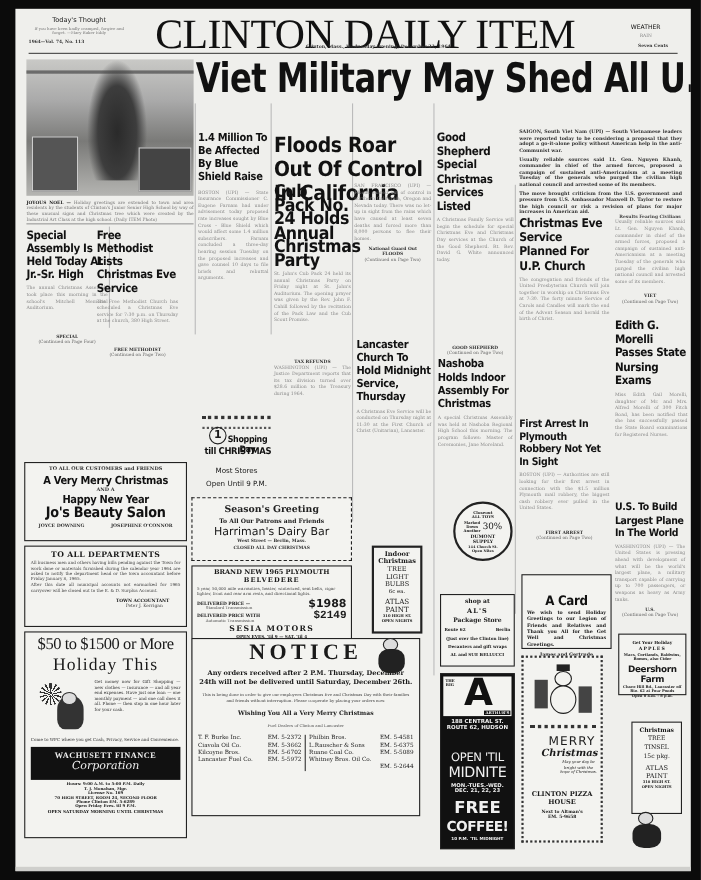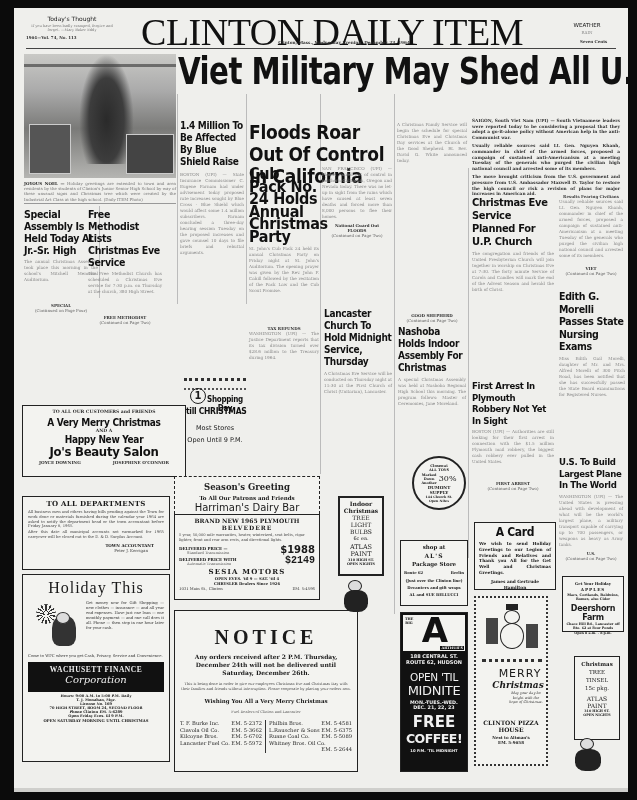--- a/index.html
+++ b/index.html
@@ -92,6 +92,7 @@
   </div>
 
   <div class="abs" style="left:383px;top:111px;width:70px">
+    <div class="hl" style="font-size:10.5px;line-height:12.5px">Good Shepherd Special Christmas Services Listed</div>
     <div class="body" style="margin-top:3px">A Christmas Family Service will begin the schedule for special Christmas Eve and Christmas Day services at the Church of the Good Shepherd. Rt. Rev. David G. White announced today.</div>
   </div>
   <div class="abs" style="left:383px;top:305px;width:70px">

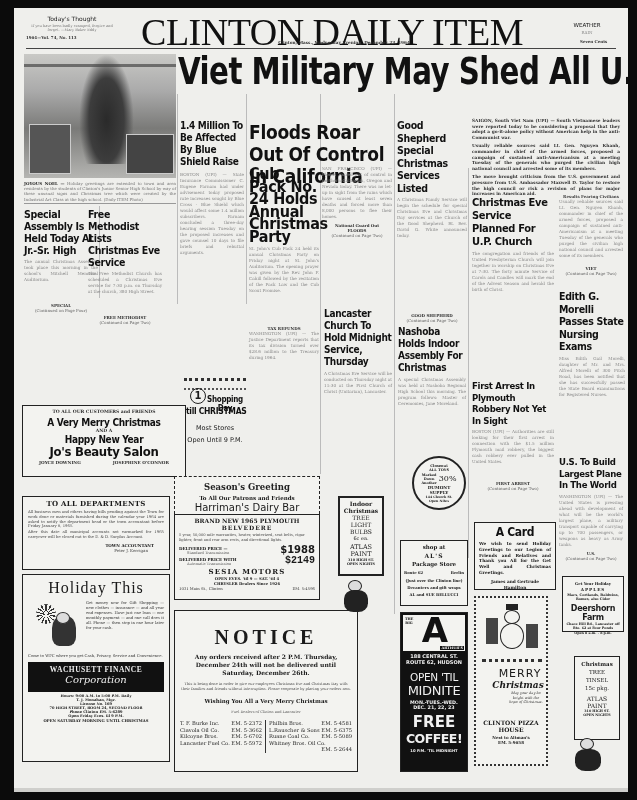--- a/index.html
+++ b/index.html
@@ -145,7 +145,7 @@
     <div style="position:absolute;left:0;top:58px;width:70px;font-family:'DejaVu Sans',sans-serif;font-size:6.5px">Open Until 9 P.M.</div>
   </div>
 
-  <div class="box center" style="left:8px;top:397px;width:164px;height:72px">
+  <div class="box center" style="left:8px;top:412px;width:148px;height:72px">
     <div class="small" style="margin-top:3px;font-weight:bold;font-size:4.5px">TO ALL OUR CUSTOMERS and FRIENDS</div>
     <div class="hl" style="font-size:10px;margin-top:2px">A Very Merry Christmas</div>
     <div class="small" style="font-weight:bold">AND A</div>

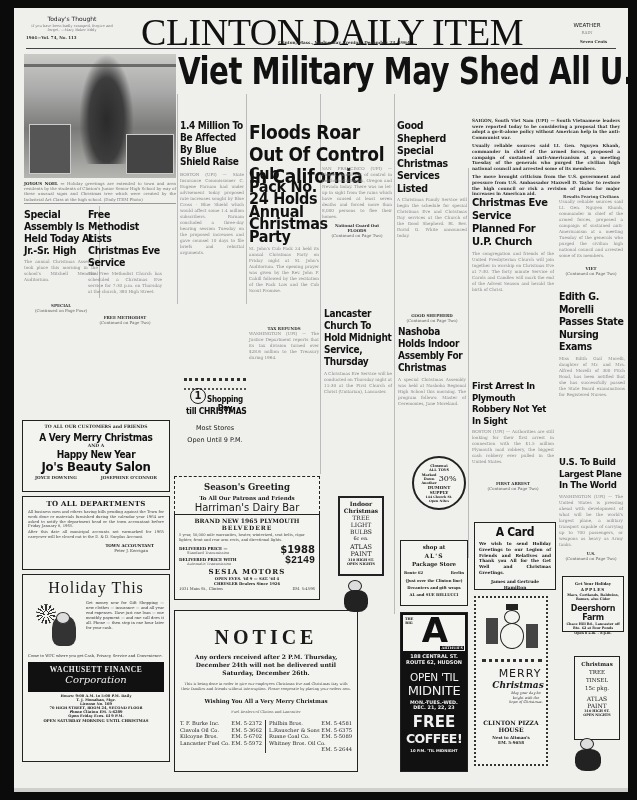--- a/index.html
+++ b/index.html
@@ -157,7 +157,7 @@
     </div>
   </div>
 
-  <div class="box center" style="left:160px;top:468px;width:146px;height:58px;border-style:dashed">
+  <div class="box center" style="left:160px;top:444px;width:146px;height:58px;border-style:dashed">
     <div style="font-family:'DejaVu Serif',serif;font-weight:bold;font-size:8.5px;margin-top:5px;color:#222">Season's Greeting</div>
     <div style="font-weight:bold;font-size:5.5px;margin-top:3px">To All Our Patrons and Friends</div>
     <div style="font-family:'DejaVu Sans',sans-serif;font-size:10px;margin-top:1px">Harriman's Dairy Bar</div>

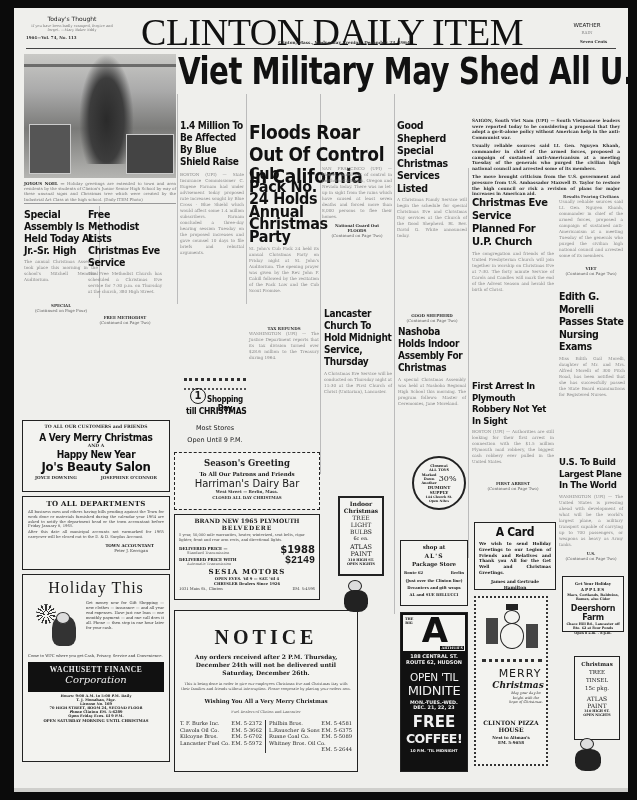--- a/index.html
+++ b/index.html
@@ -362,7 +362,7 @@
     <div style="font-family:'DejaVu Sans',sans-serif;font-weight:bold;font-size:3.8px;margin-top:2px">10 P.M. 'TIL MIDNIGHT</div>
   </div>
 
-  <div class="box center" style="left:460px;top:514px;width:82px;height:68px;padding:2px 4px">
+  <div class="box center" style="left:460px;top:514px;width:82px;height:68px;padding:16px 4px">
     <div class="hl" style="font-size:12px;line-height:14px">A Card</div>
     <div style="font-size:4.3px;line-height:5.8px;font-weight:bold;text-align:justify;margin-top:2px">We wish to send Holiday Greetings to our Legion of Friends and Relatives and Thank you All for the Get Well and Christmas Greetings.</div>
     <div style="font-size:4.3px;line-height:5.8px;font-weight:bold;margin-top:3px">James and Gertrude Hamilton</div>

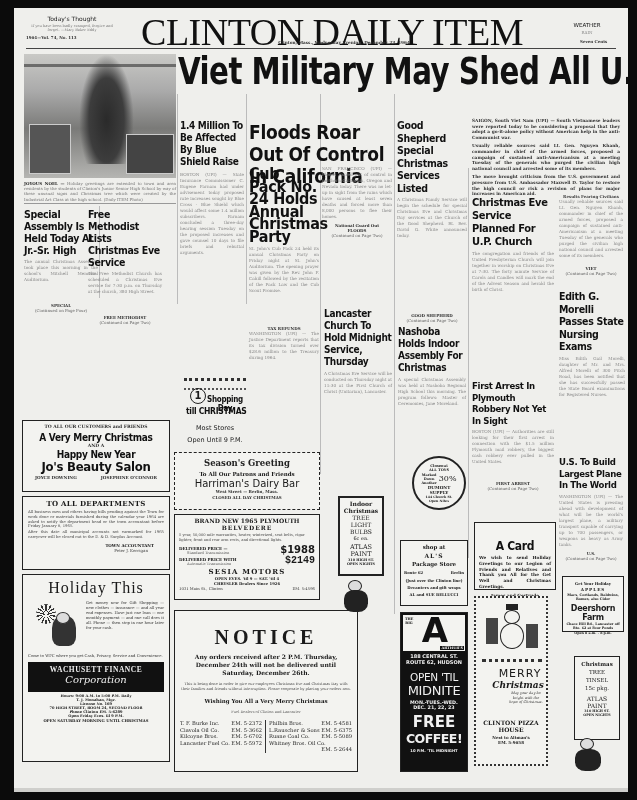--- a/index.html
+++ b/index.html
@@ -201,6 +201,7 @@
   </div>
 
   <div class="box center" style="left:8px;top:566px;width:148px;height:188px;padding:3px 5px">
+    <div class="serifbig" style="font-size:15px;line-height:17px;letter-spacing:-.4px">$50 to $1500 or More</div>
     <div class="serifbig" style="font-size:16px;line-height:19px;letter-spacing:1px">Holiday This</div>
     <div style="display:flex;margin-top:3px">
       <div style="width:58px;height:52px;position:relative;flex:none">

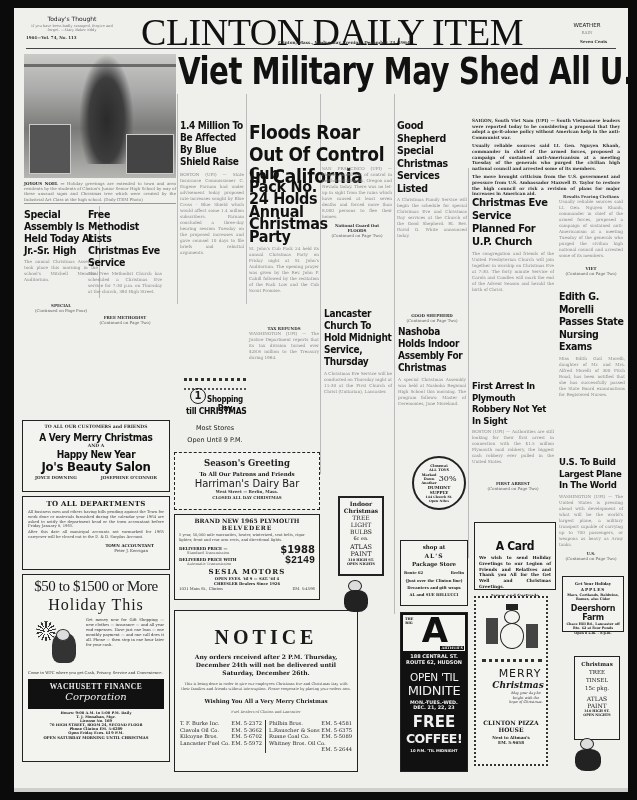--- a/index.html
+++ b/index.html
@@ -225,7 +225,7 @@
     <div style="font-size:3.8px;font-weight:bold">OPEN SATURDAY MORNING UNTIL CHRISTMAS</div>
   </div>
 
-  <div class="box" style="left:160px;top:602px;width:184px;height:162px;padding:14px 5px">
+  <div class="box" style="left:160px;top:572px;width:208px;height:162px;padding:0 5px">
     <div class="center serifbig" style="font-size:20px;font-weight:bold;letter-spacing:4px;line-height:24px">NOTICE</div>
     <div class="center" style="font-size:6px;line-height:8px;font-weight:bold;margin-top:4px">Any orders received after 2 P.M. Thursday, December 24th will not be delivered until Saturday, December 26th.</div>
     <div class="center" style="font-size:3.6px;line-height:5px;color:#444;margin-top:5px">This is being done in order to give our employees Christmas Eve and Christmas Day with their families and friends without interruption. Please cooperate by placing your orders now.</div>

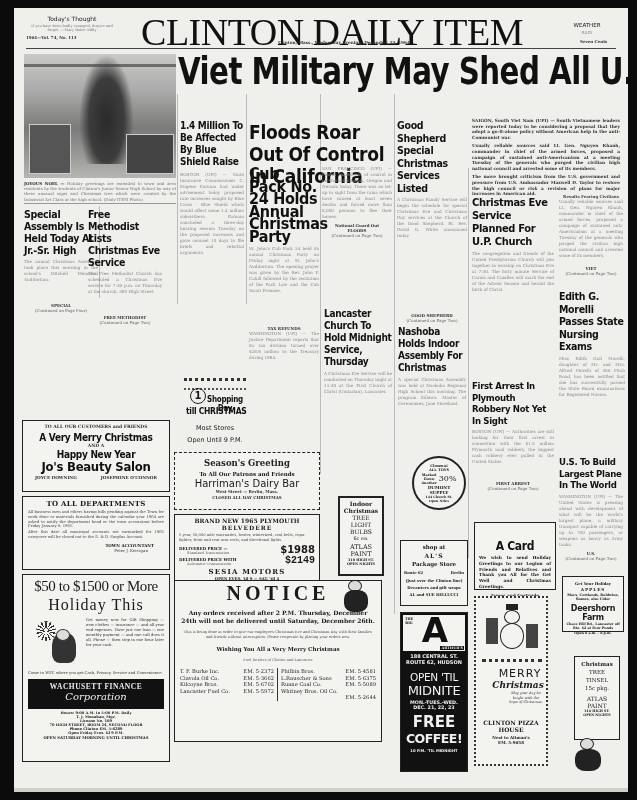--- a/index.html
+++ b/index.html
@@ -354,7 +354,7 @@
     </div>
     <div style="font-family:'DejaVu Sans',sans-serif;font-weight:bold;font-size:5px;margin-top:2px">188 CENTRAL ST.</div>
     <div style="font-family:'DejaVu Sans',sans-serif;font-weight:bold;font-size:5px">ROUTE 62, HUDSON</div>
-    <div style="font-family:'DejaVu Sans',sans-serif;font-size:10.5px;line-height:12px;margin-top:6px;letter-spacing:-.3px">OPEN 'TIL</div>
+    <div style="font-family:'DejaVu Sans',sans-serif;font-size:10.5px;line-height:12px;margin-top:18px;letter-spacing:-.3px">OPEN 'TIL</div>
     <div style="font-family:'DejaVu Sans',sans-serif;font-size:13px;line-height:15px;letter-spacing:-.3px">MIDNITE</div>
     <div style="font-family:'DejaVu Sans',sans-serif;font-weight:bold;font-size:4.8px;margin-top:2px">MON.-TUES.-WED.</div>
     <div style="font-family:'DejaVu Sans',sans-serif;font-weight:bold;font-size:4.8px">DEC. 21, 22, 23</div>

